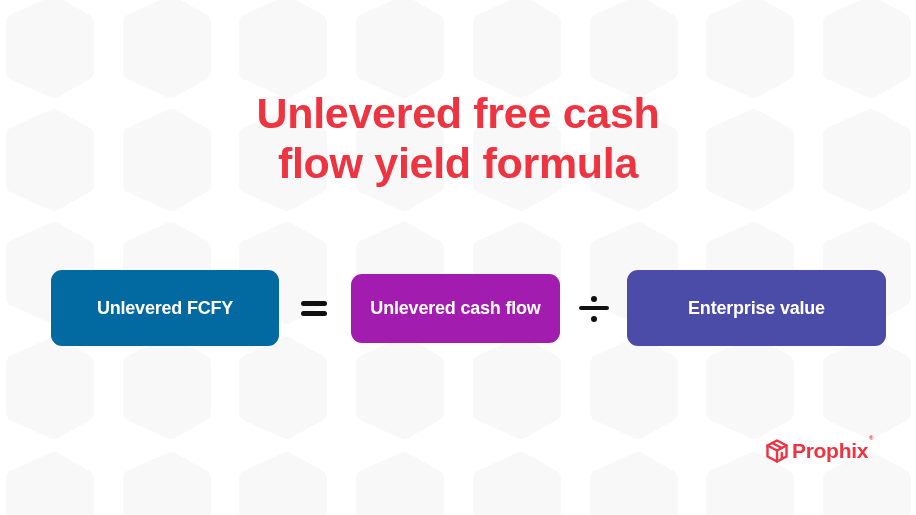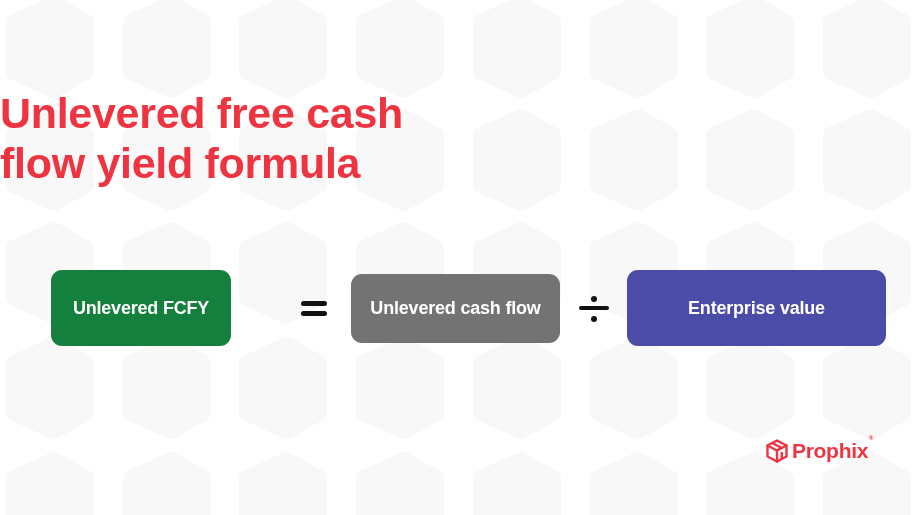--- a/index.html
+++ b/index.html
@@ -11,7 +11,7 @@
     .bg { position: absolute; inset: 0; z-index: 0; }
     .title {
       position: absolute; left: 0; right: 0; top: 88px;
-      text-align: left; z-index: 2;
+      text-align: center; z-index: 2;
       font-weight: 700; font-size: 43px; line-height: 50px;
       letter-spacing: -0.3px;
     }

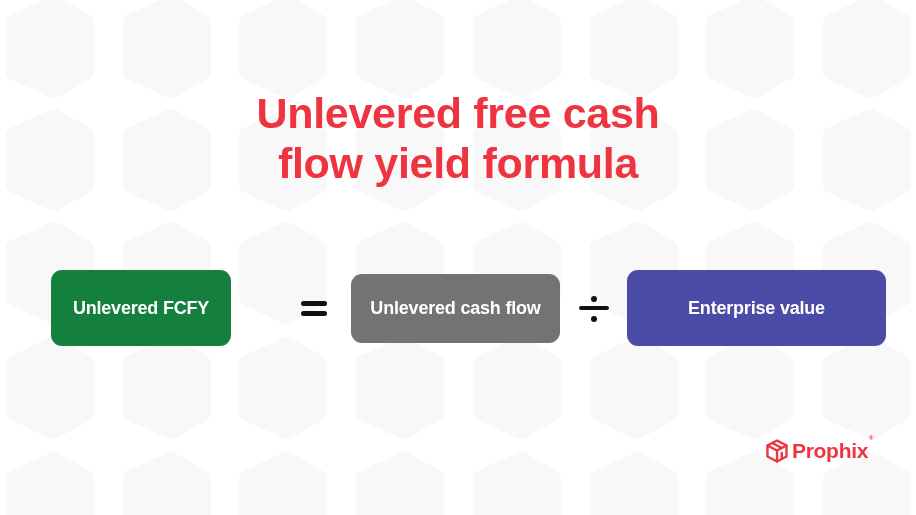--- a/index.html
+++ b/index.html
@@ -87,7 +87,7 @@
   <span class="title-line">flow yield formula</span>
 </h1>
 
-<div class="box" id="box-result" style="left: 51px; top: 270px; width: 180px; height: 76px; background: #15803d;">
+<div class="box" id="box-result" style="left: 51px; top: 270px; width: 228px; height: 76px; background: #0369a1;">
   <span>Unlevered FCFY</span>
 </div>
 

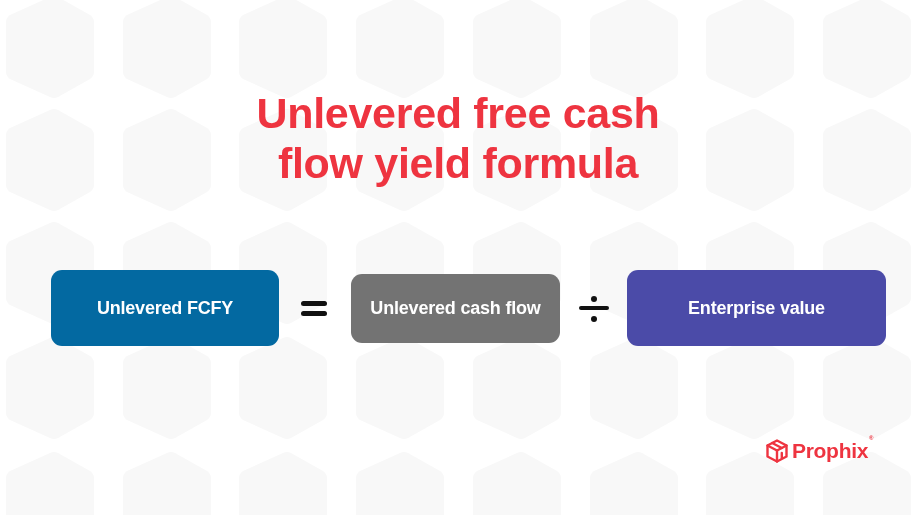--- a/index.html
+++ b/index.html
@@ -96,7 +96,7 @@
   <div class="eq-bar" style="top:11px;"></div>
 </div>
 
-<div class="box" id="box-num" style="left: 351px; top: 274px; width: 209px; height: 69px; background: #737373;">
+<div class="box" id="box-num" style="left: 351px; top: 274px; width: 209px; height: 69px; background: #a21caf;">
   <span>Unlevered cash flow</span>
 </div>
 

